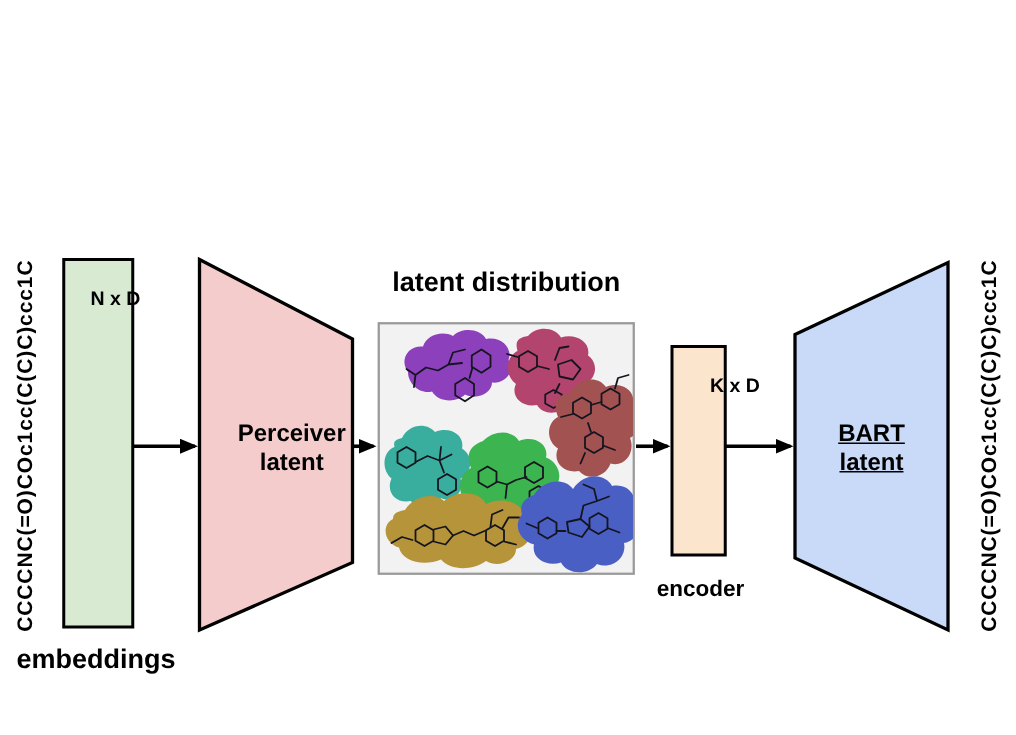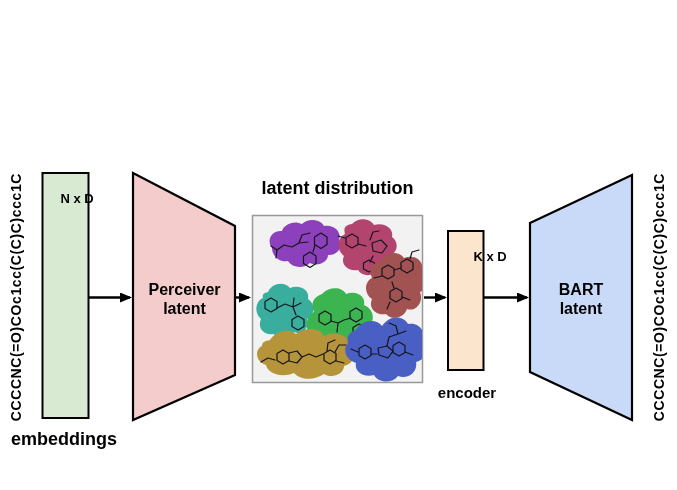--- a/index.html
+++ b/index.html
@@ -148,7 +148,7 @@
 
   <div class="t lbl-title" style="left:11px;top:429px;">embeddings</div>
 
-  <div class="t center lbl-block" style="left:136px;top:280px;width:97px;">
+  <div class="t center lbl-block" style="left:136px;top:280px;width:97px;padding-left:10px;">
     <div>Perceiver</div>
     <div>latent</div>
   </div>

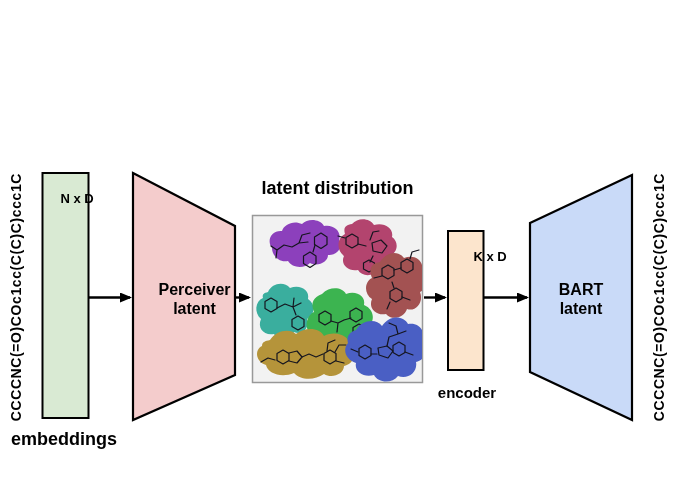--- a/index.html
+++ b/index.html
@@ -161,7 +161,7 @@
     <div>encoder</div>
   </div>
 
-  <div class="t center lbl-block" style="left:530px;top:280px;width:102px;">
+  <div class="t center lbl-block" style="left:530px;top:280px;width:102px;text-decoration:underline;">
     <div>BART</div>
     <div>latent</div>
   </div>

